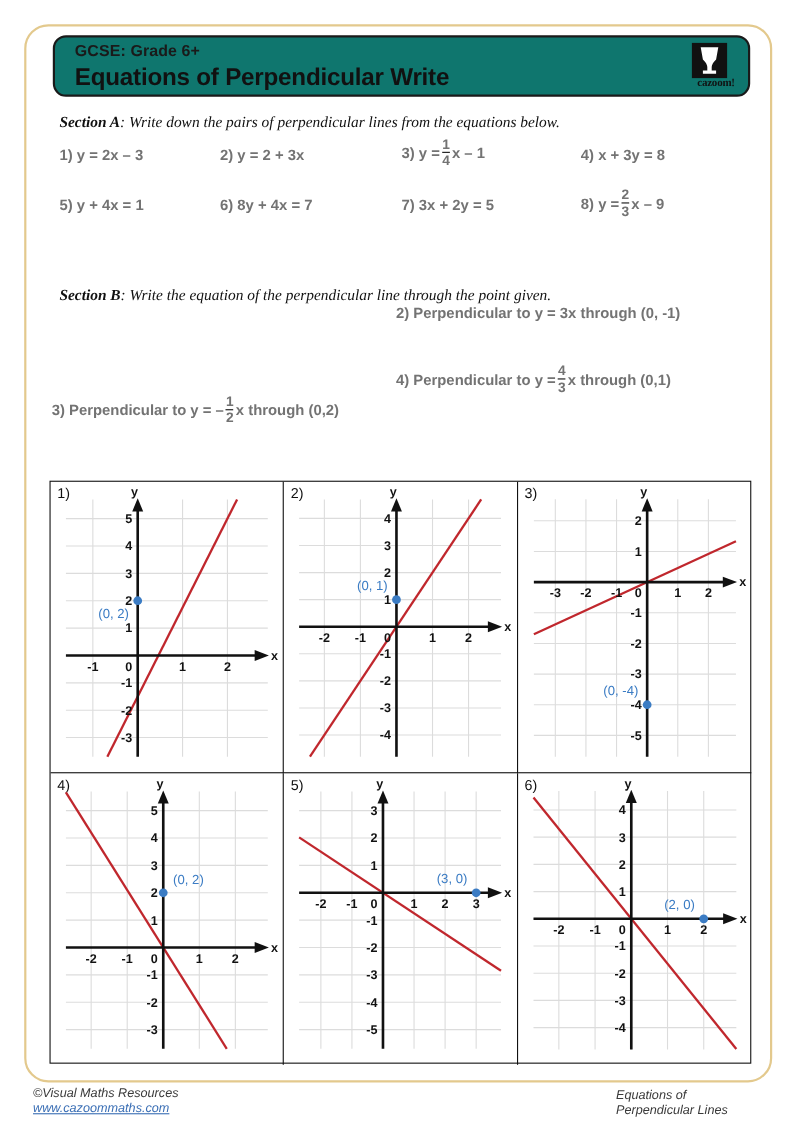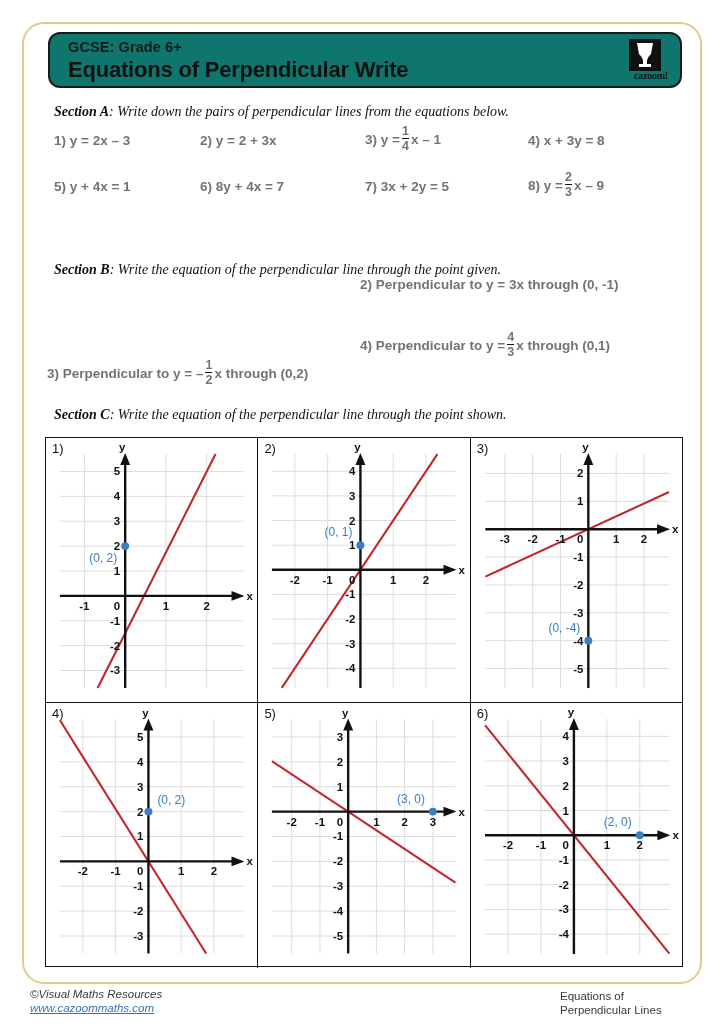--- a/index.html
+++ b/index.html
@@ -171,9 +171,6 @@
     <span>Perpendicular to y =</span><span class="frac"><span class="num">4</span><span class="bar"></span><span class="den">3</span></span><span>x through (0,1)</span>
   </div>
 
-  <div class="sec-head" style="left:54px;top:407px;">
-    <b>Section C</b><span>: Write the equation of the perpendicular line through the point shown.</span>
-  </div>
 
   <div class="grid" id="grid-host">
       <div class="cell c1" style="left: 0px; top: 0px; width: 212.4px; height: 265px;">

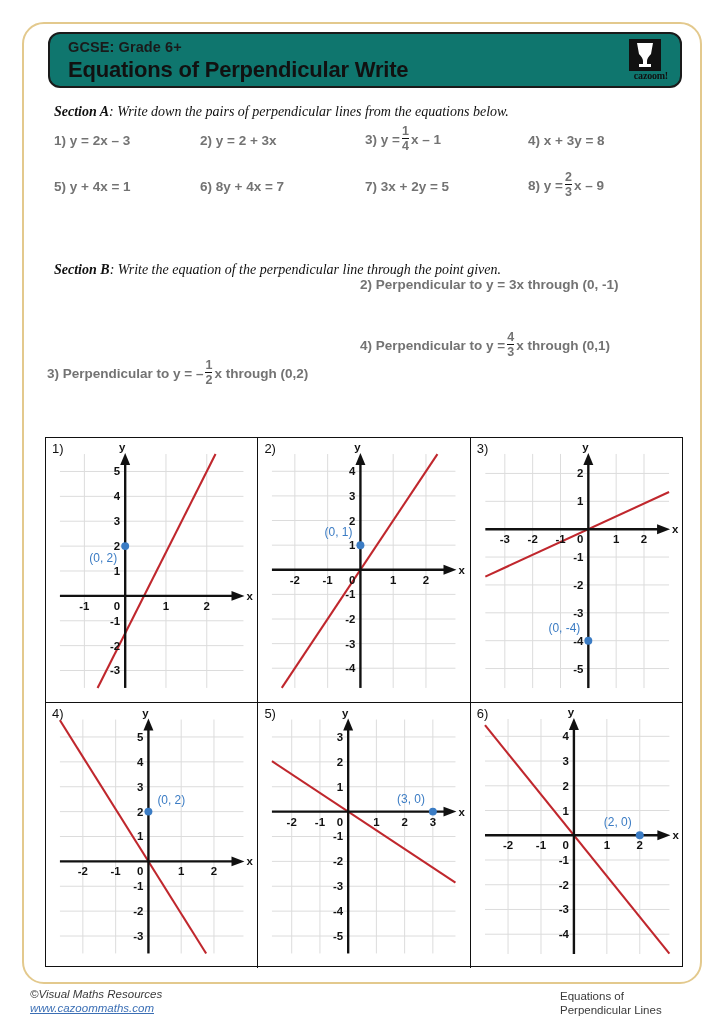--- a/index.html
+++ b/index.html
@@ -95,7 +95,7 @@
   .foot-link{color:#3b6fb5;text-decoration:underline;display:block;}
   .foot-right{
     position:absolute;left:560px;top:989px;font-size:11.5px;color:#3a3a3a;
-    line-height:14px;text-align:left;
+    line-height:14px;text-align:left;font-style:italic;
   }
 </style>
 </head>

